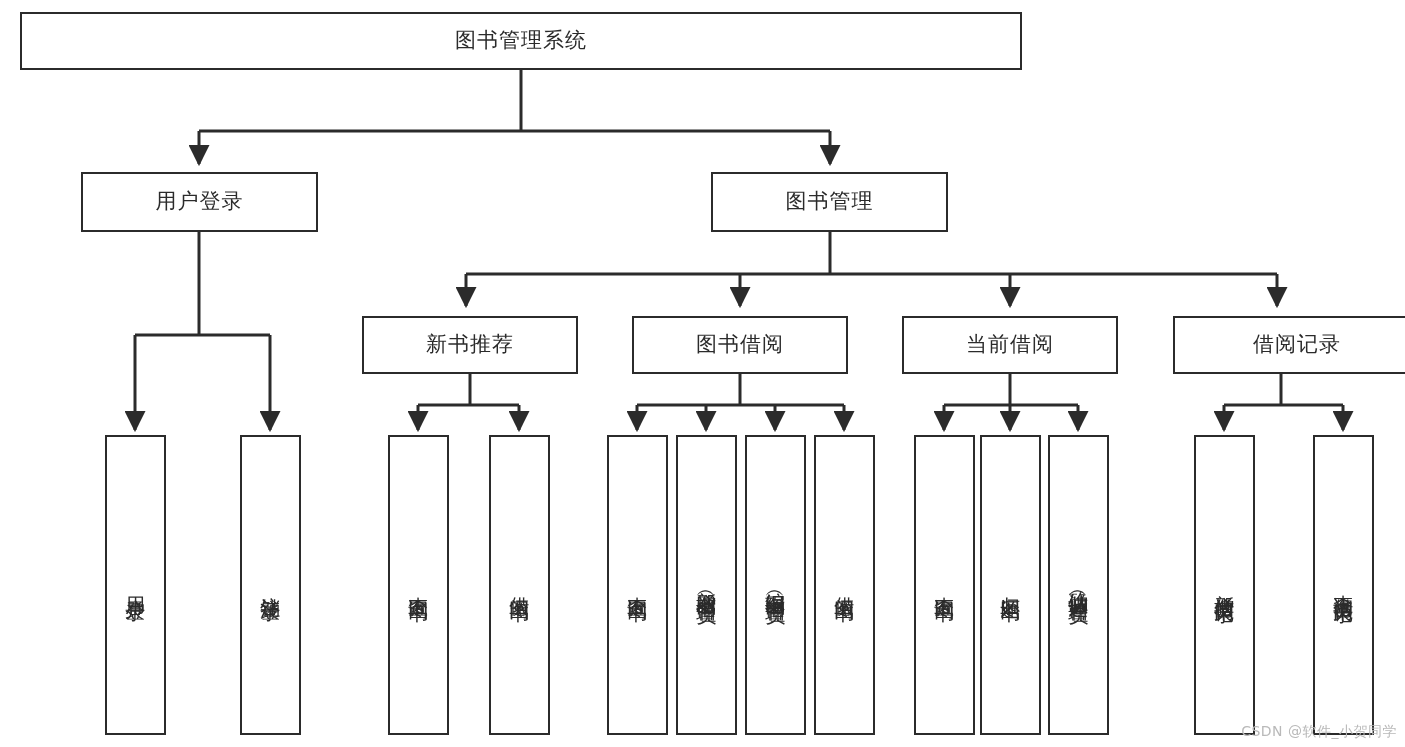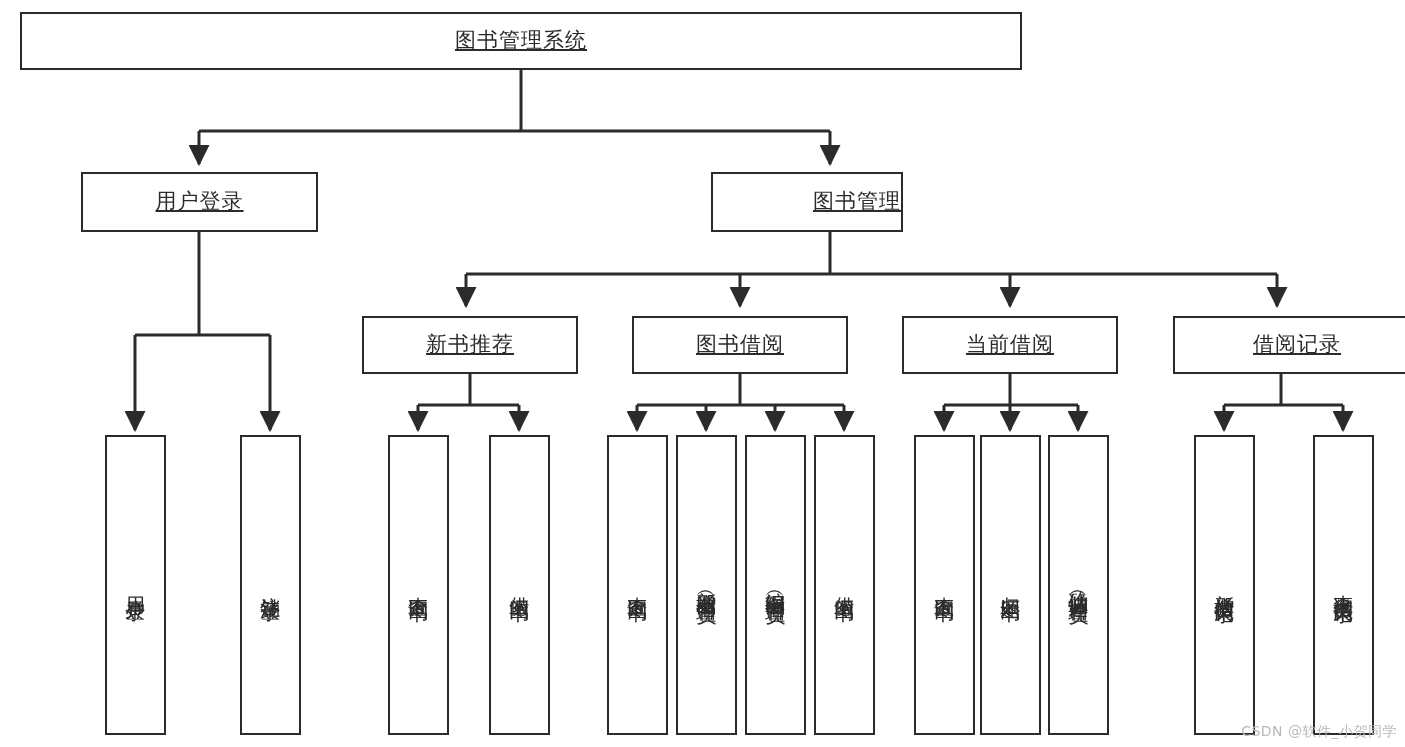--- a/index.html
+++ b/index.html
@@ -39,7 +39,6 @@
     font-size: 21px;
     letter-spacing: 1px;
     line-height: 1.2;
-    text-decoration: underline;
   }
   .node.root {
     font-size: 21px;

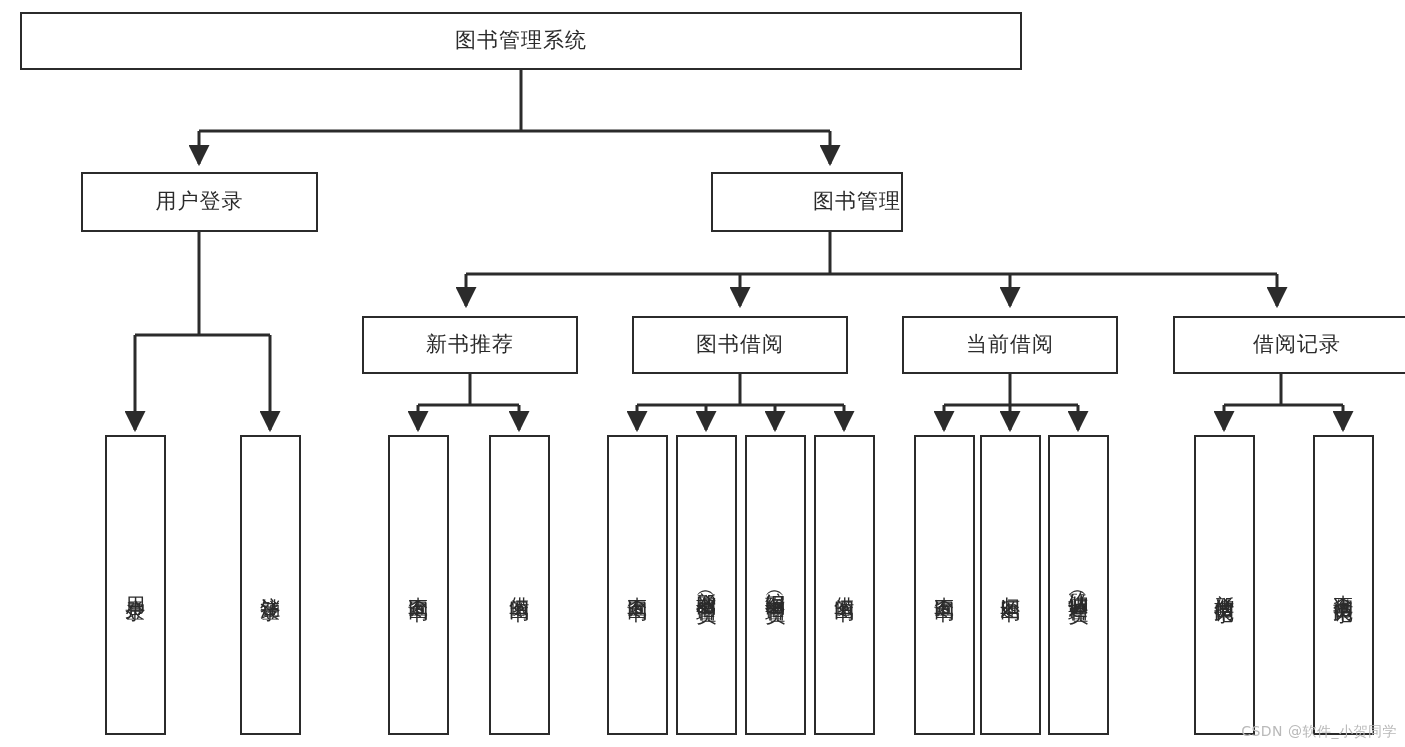--- a/index.html
+++ b/index.html
@@ -134,7 +134,7 @@
     <span class="htext">用户登录</span>
   </div>
 
-  <div class="node horiz" style="left:711px; top:172px; width:192px; height:60px;justify-content:flex-end;">
+  <div class="node horiz" style="left:711px; top:172px; width:237px; height:60px;">
     <span class="htext">图书管理</span>
   </div>
 

